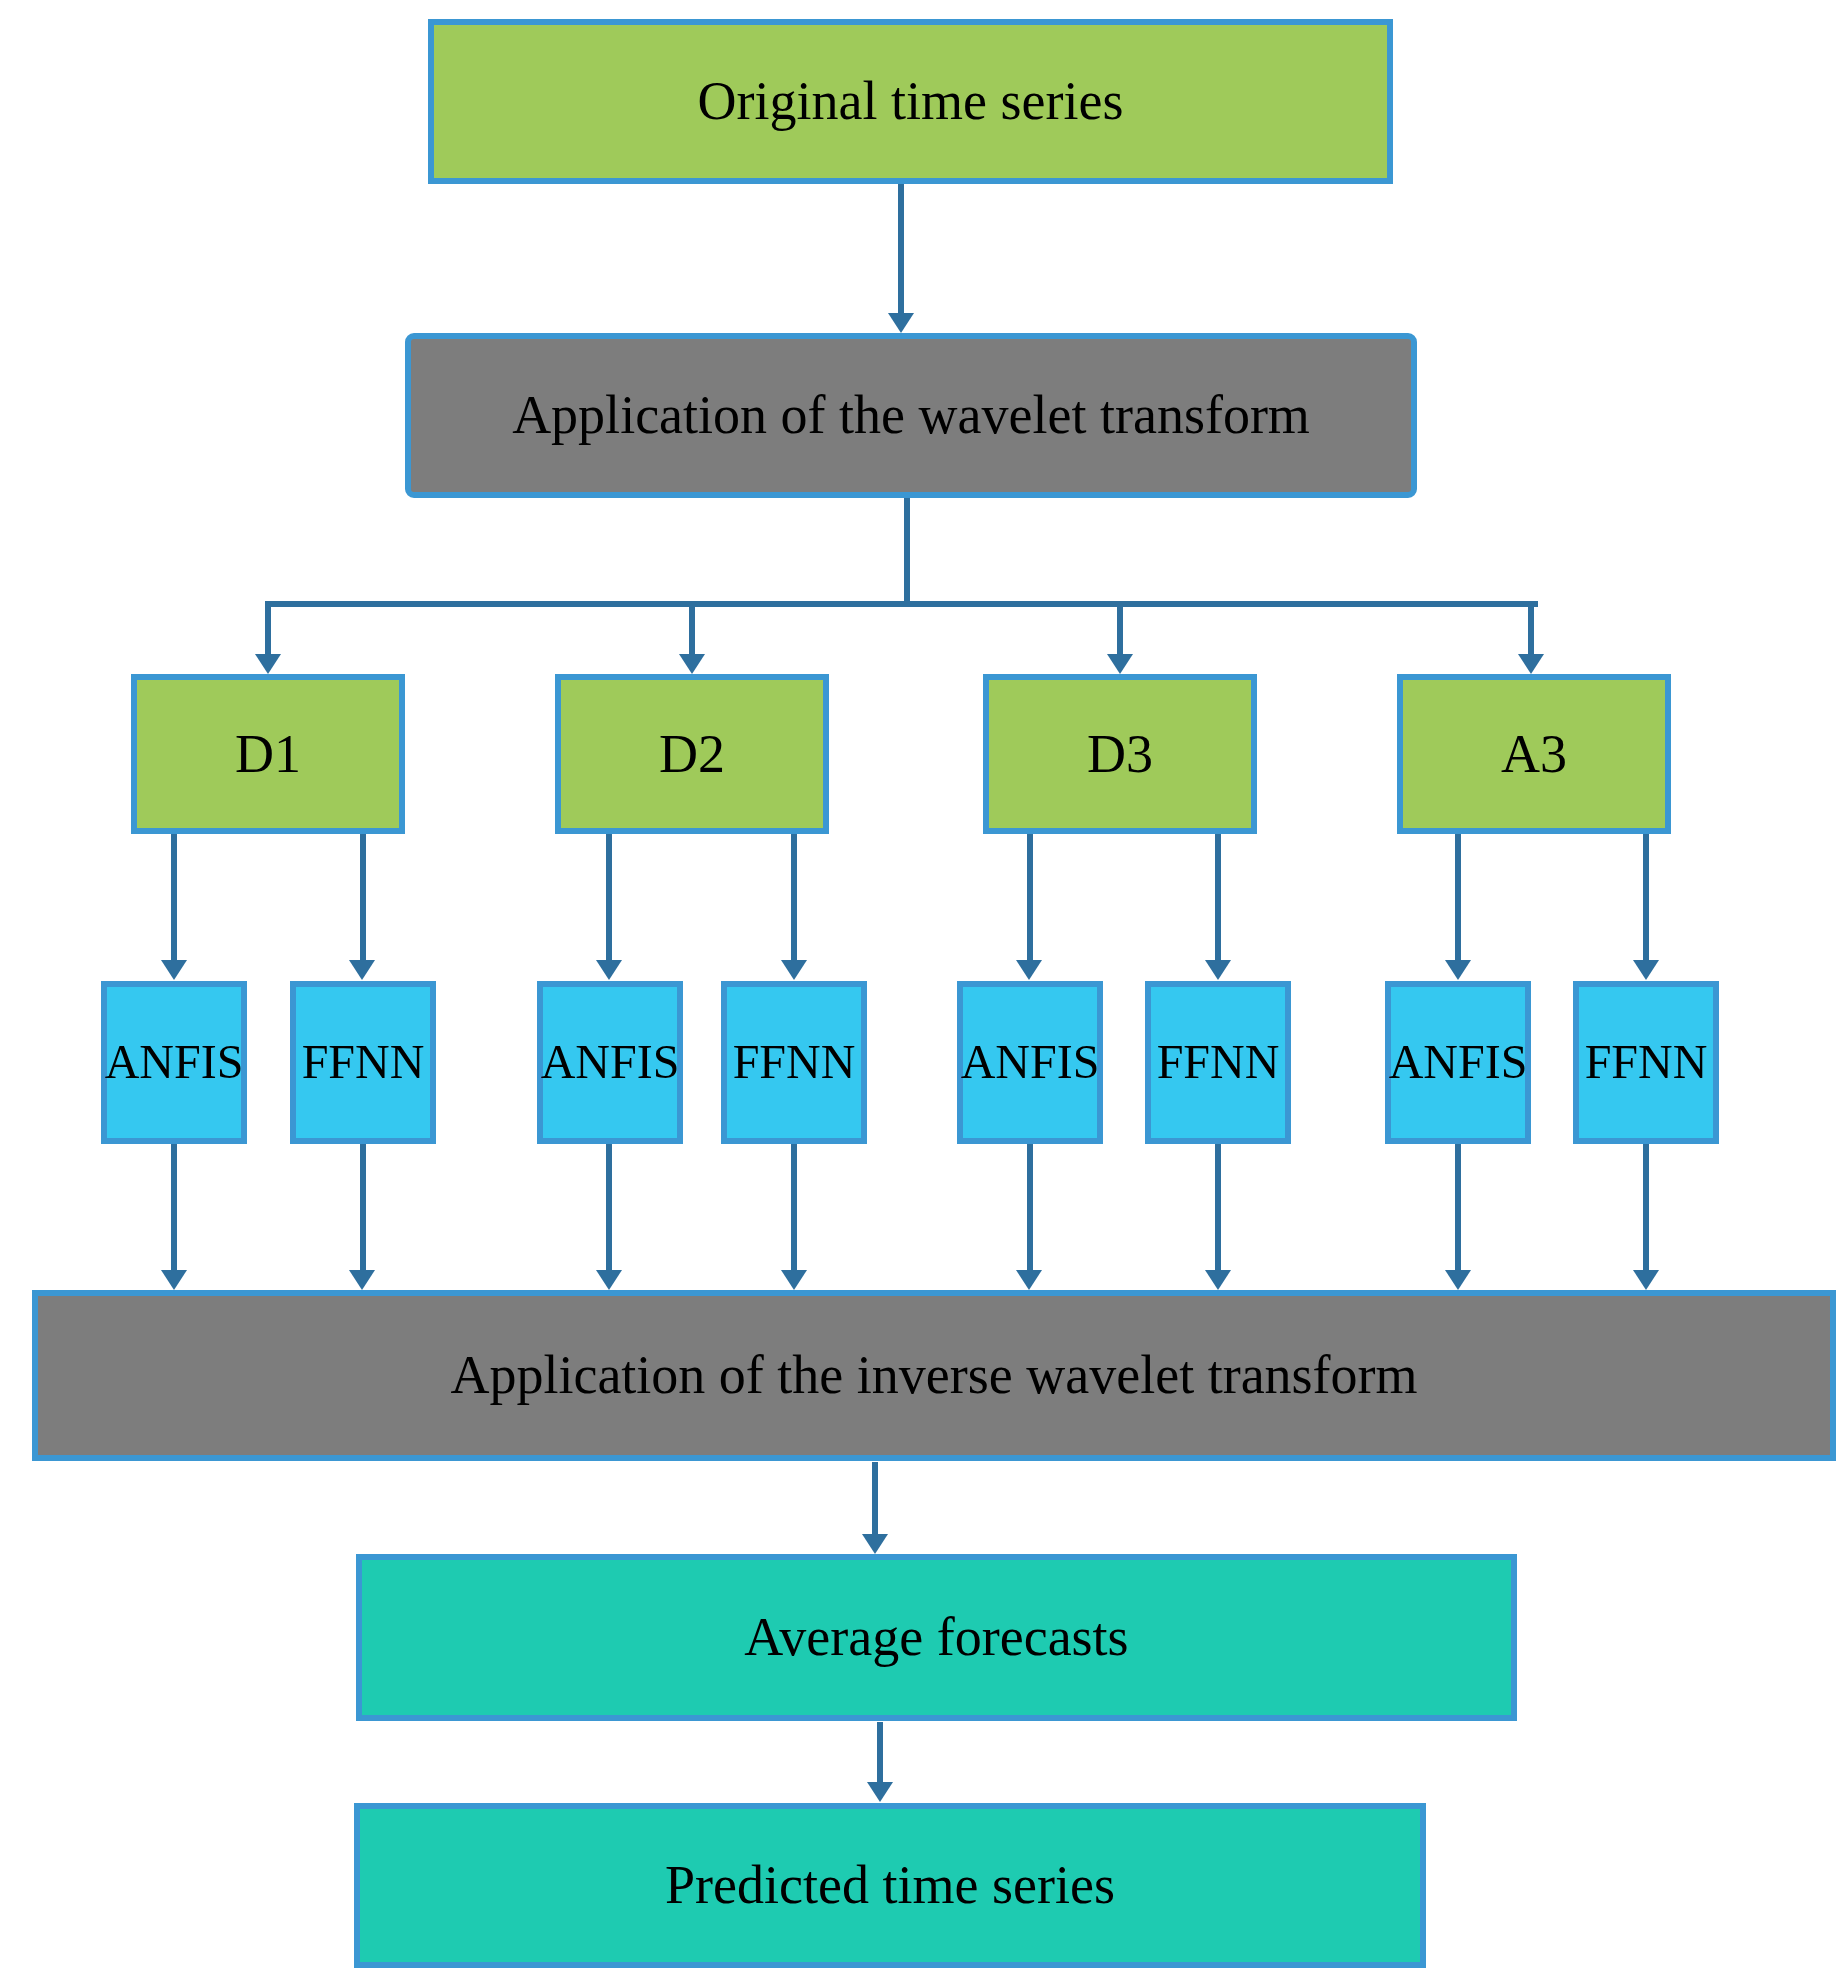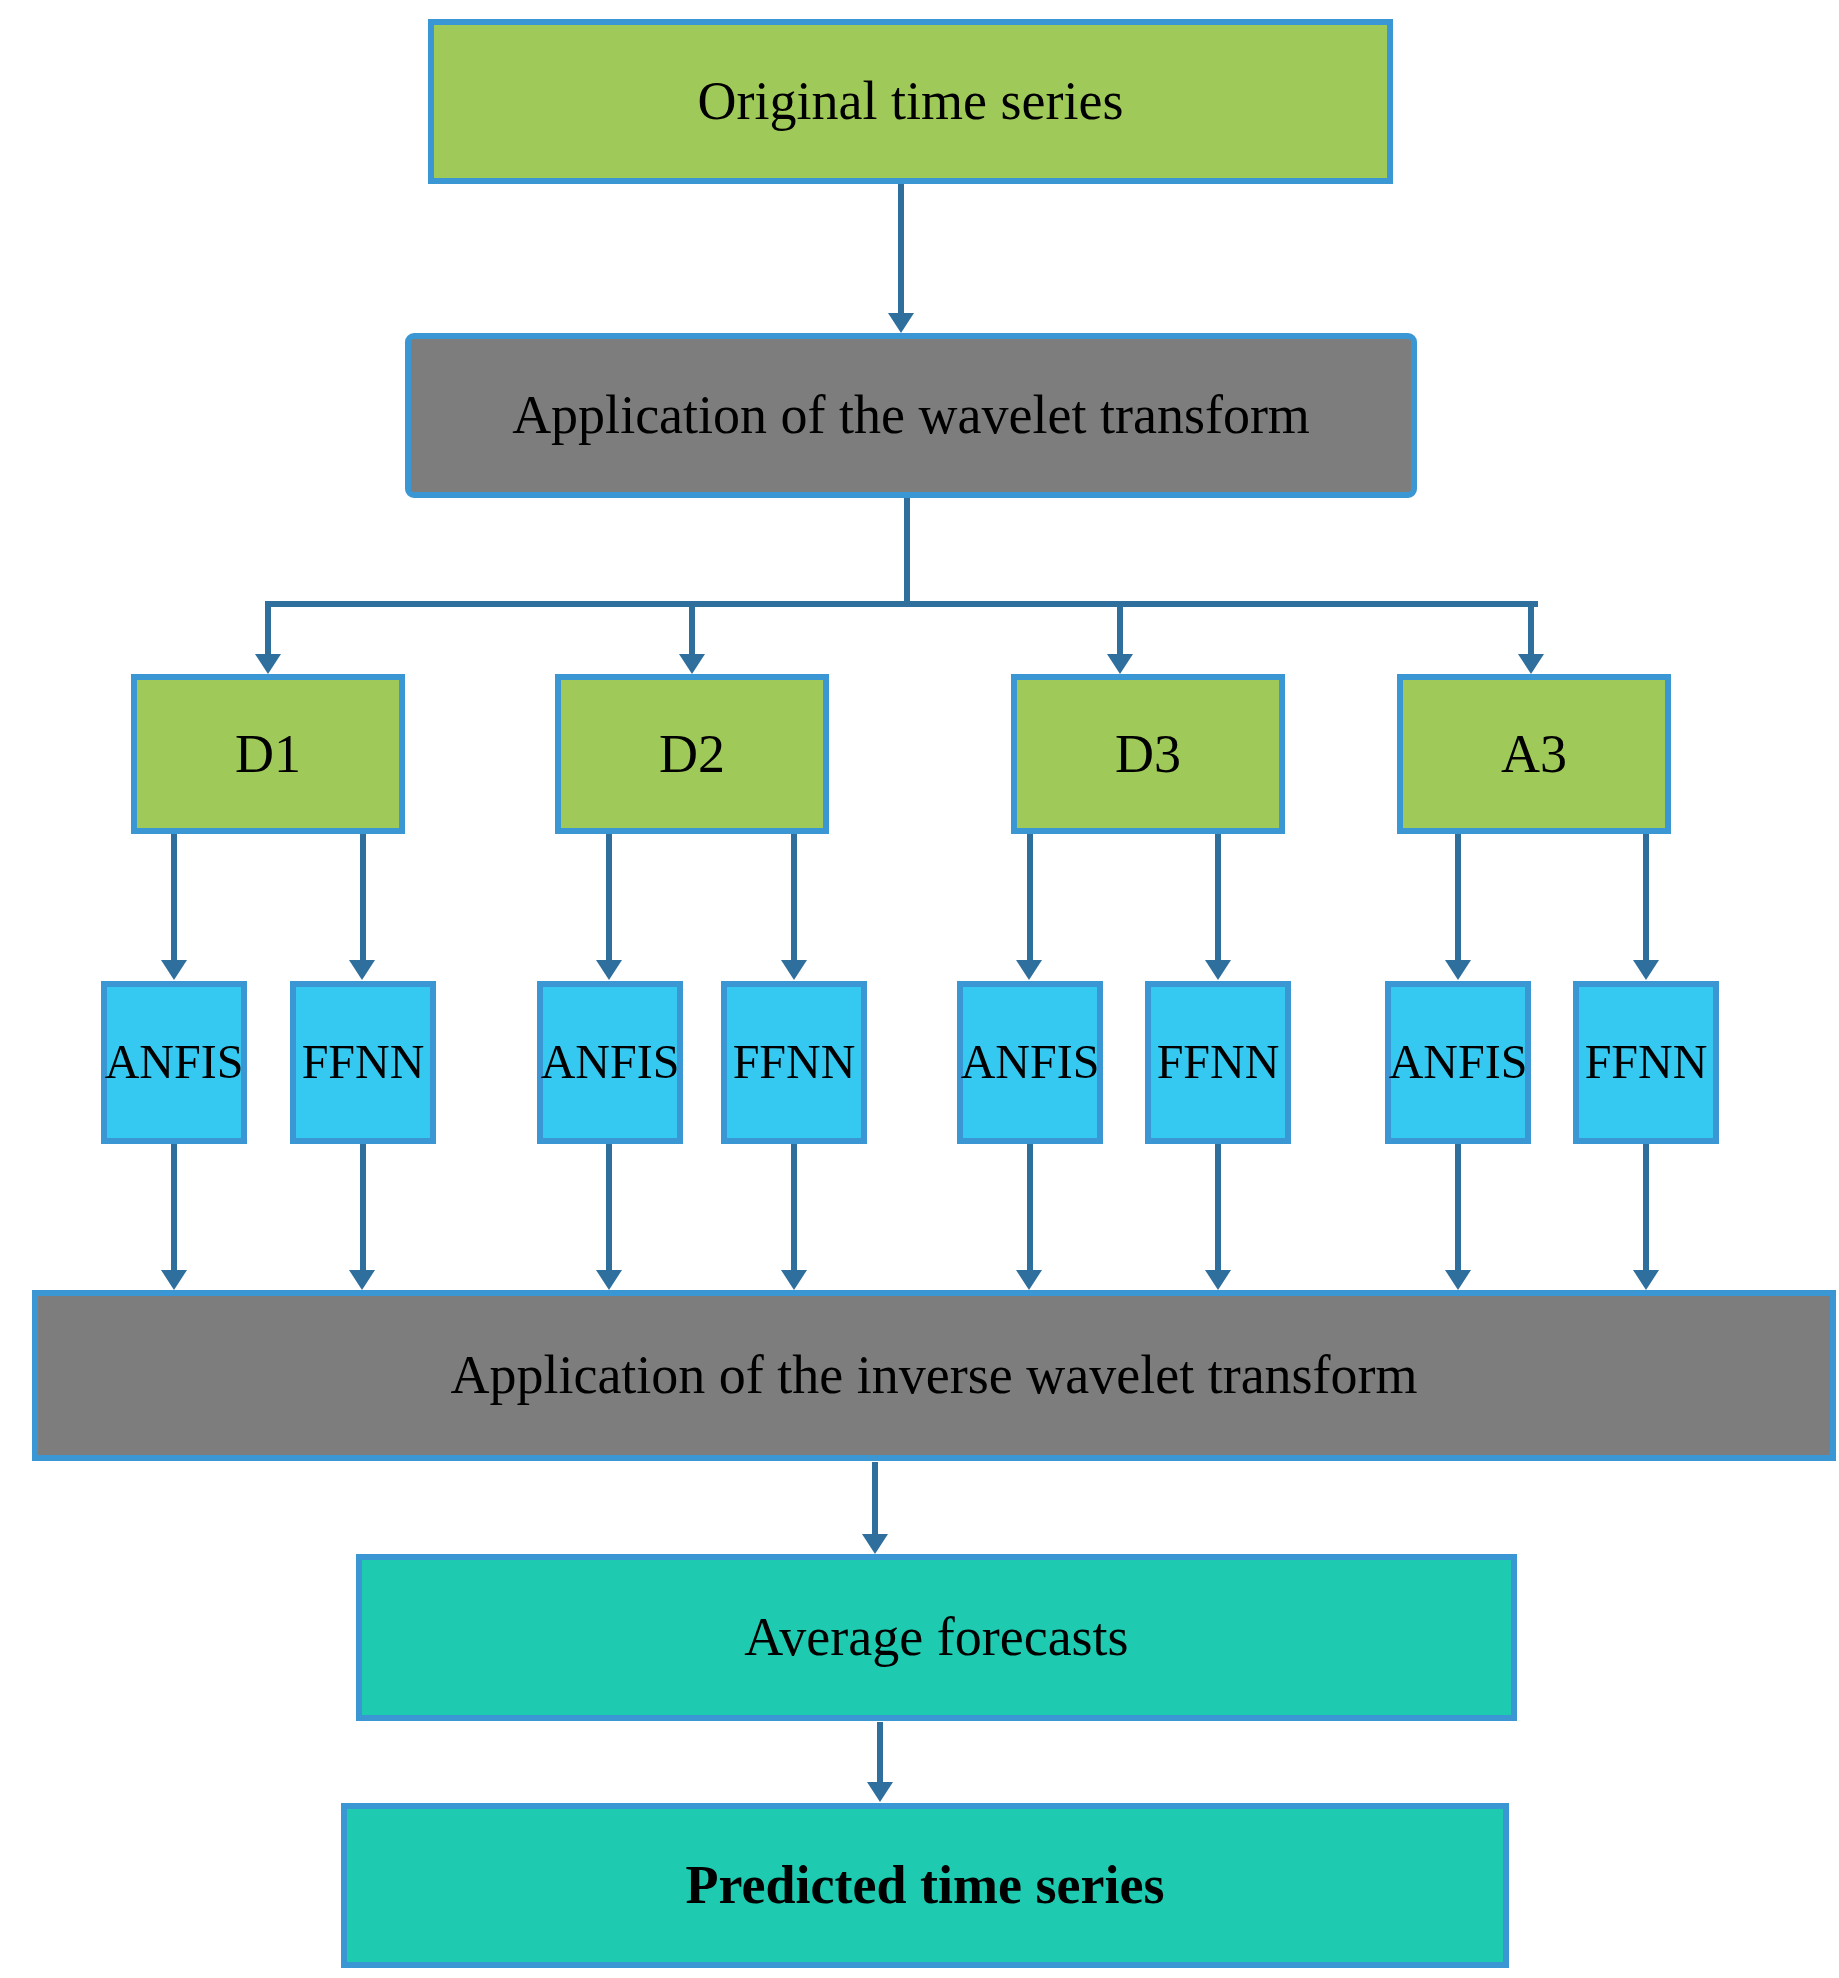--- a/index.html
+++ b/index.html
@@ -79,7 +79,7 @@
   <div class="node fill-green" style="left:555px;top:674px;width:274px;height:160px;align-items:center;">
     <span>D2</span>
   </div>
-  <div class="node fill-green" style="left:983px;top:674px;width:274px;height:160px;margin-left:28px;">
+  <div class="node fill-green" style="left:983px;top:674px;width:274px;height:160px;">
     <span>D3</span>
   </div>
   <div class="node fill-green" style="left:1397px;top:674px;width:274px;height:160px;">

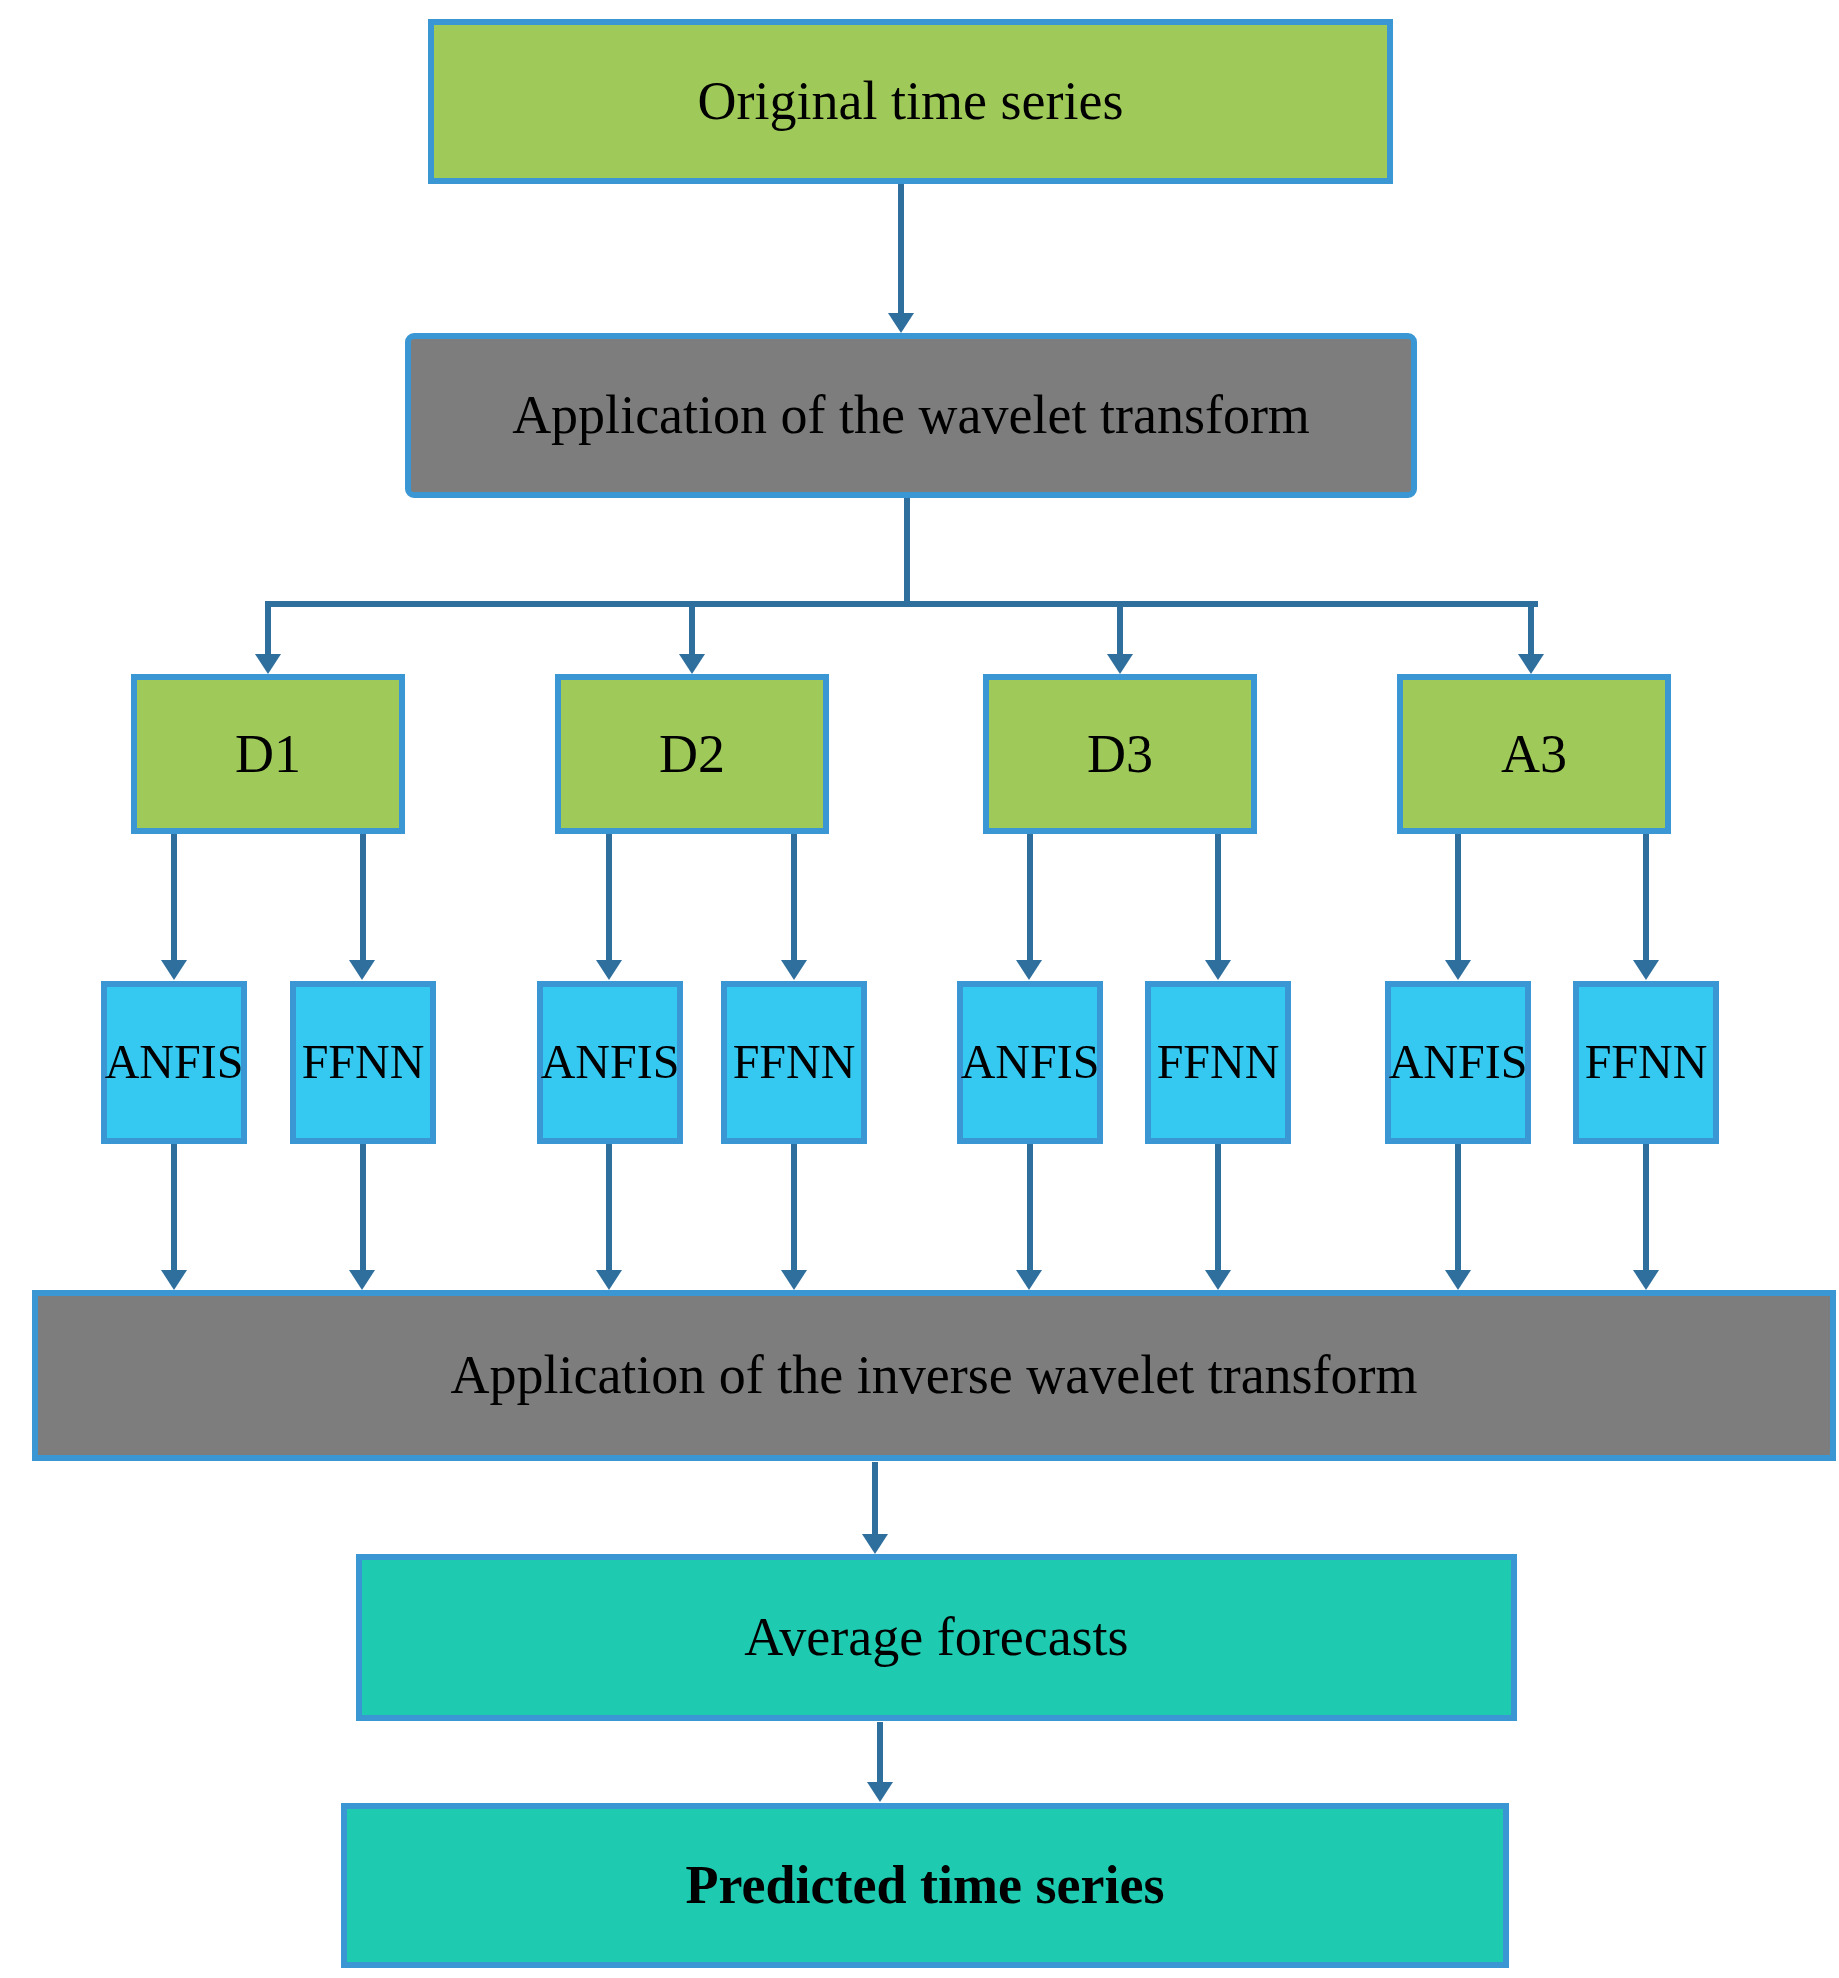--- a/index.html
+++ b/index.html
@@ -159,7 +159,7 @@
   <div class="vline" style="left:877px;top:1722px;height:61px;"></div>
   <div class="arrowhead" style="left:867px;top:1782px;"></div>
 
-  <div class="node fill-teal" style="left:341px;top:1803px;width:1168px;height:165px;font-weight:bold;">
+  <div class="node fill-teal" style="left:354px;top:1803px;width:1072px;height:165px;">
     <span>Predicted time series</span>
   </div>
 

